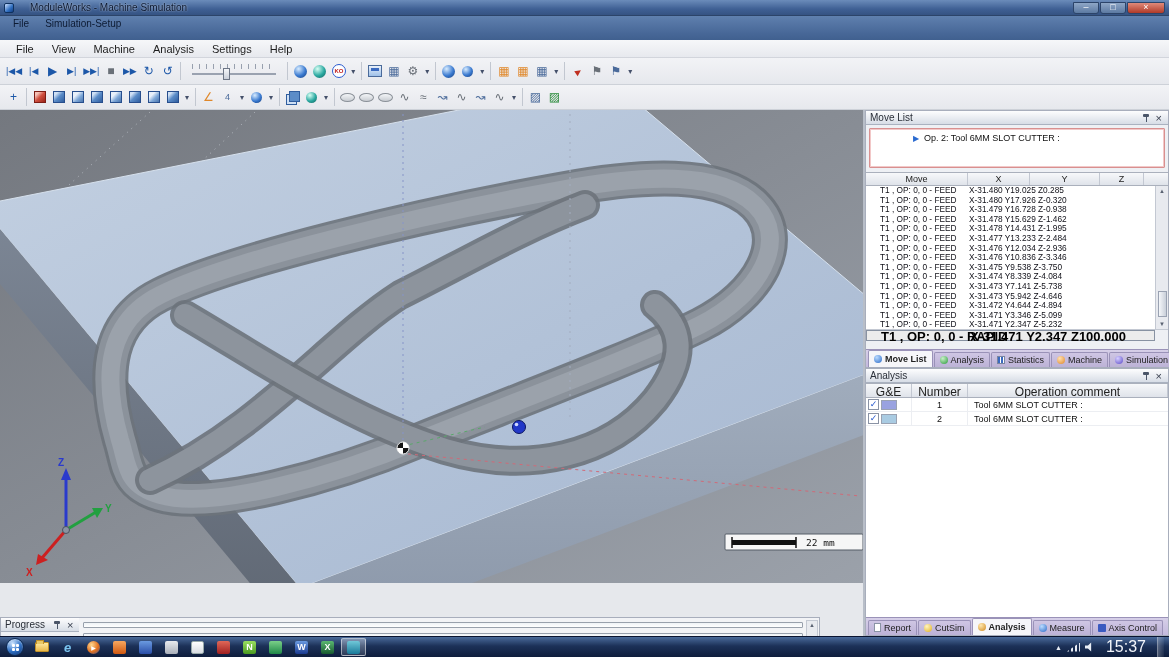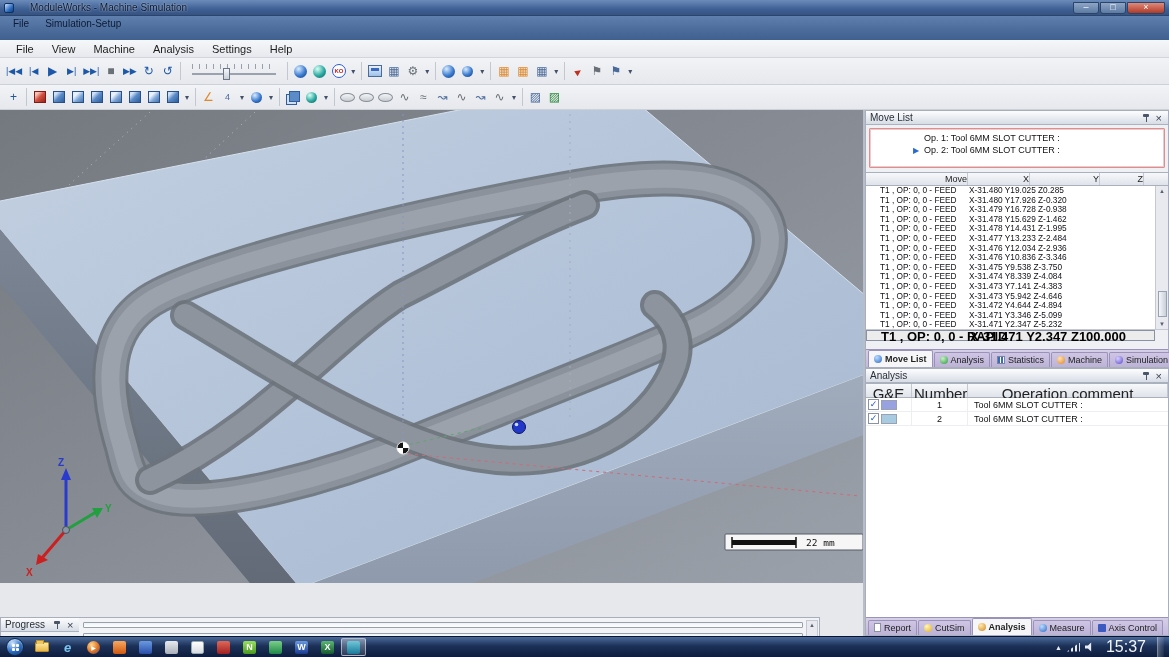--- a/index.html
+++ b/index.html
@@ -412,10 +412,6 @@
     </div>
     <div class="opbox">
       <div class="oprow">
-        <span class="opspc"></span>
-        <span>Op. 1: Tool 6MM SLOT CUTTER :</span>
-      </div>
-      <div class="oprow">
         <span class="opspc">▶</span>
         <span>Op. 2: Tool 6MM SLOT CUTTER :</span>
       </div>

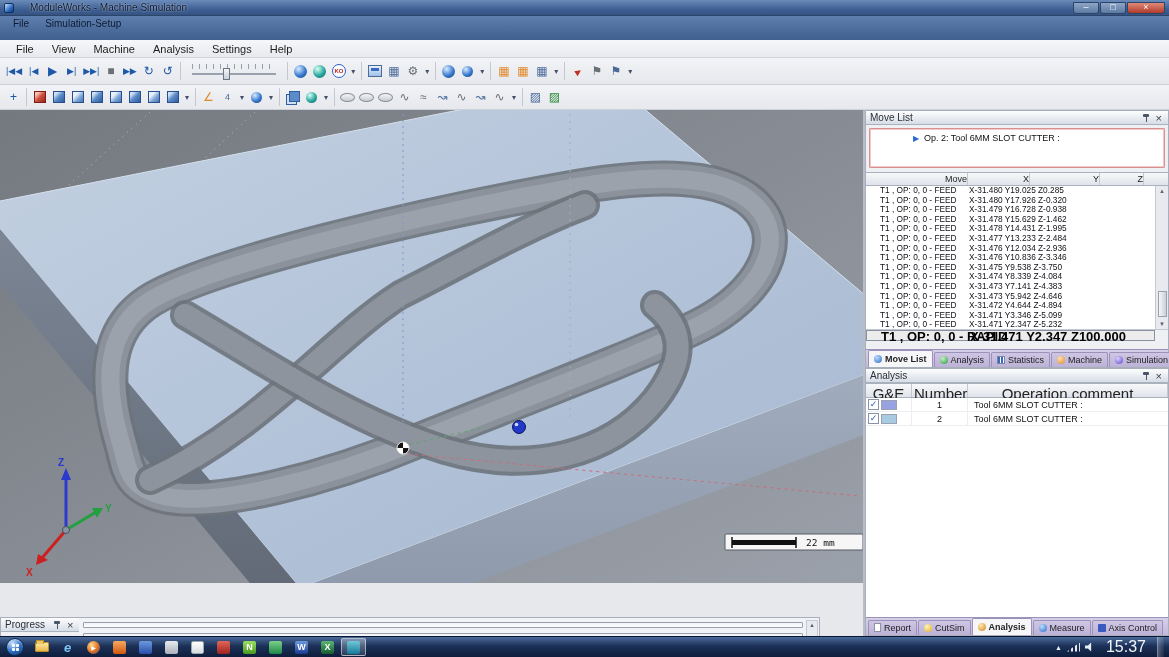--- a/index.html
+++ b/index.html
@@ -79,7 +79,7 @@
   .opspc{width:8px;flex:none;font-size:8px;color:#2a6ad0;text-align:center}
   .mthead{display:flex;background:linear-gradient(#f7f8fa,#dfe3ea);border-top:1px solid #aab0bc;border-bottom:1px solid #aab0bc;
     font-size:9px;color:#222;flex:none}
-  .mth{border-right:1px solid #c3c8d2;text-align:right;padding:1px 0;height:12px}
+  .mth{border-right:1px solid #c3c8d2;text-align:center;padding:1px 0;height:12px}
   .w1{width:102px}.w2{width:62px}.w3{width:70px}.w4{width:44px}.wsb{width:13px;flex:none}
   .mrows{position:relative;height:144px;background:#fff;overflow:hidden;flex:none;border-bottom:1px solid #c3c8d2}
   .mrow{display:flex;height:9.6px;font-size:8.3px;line-height:9.6px;color:#101018;white-space:nowrap}

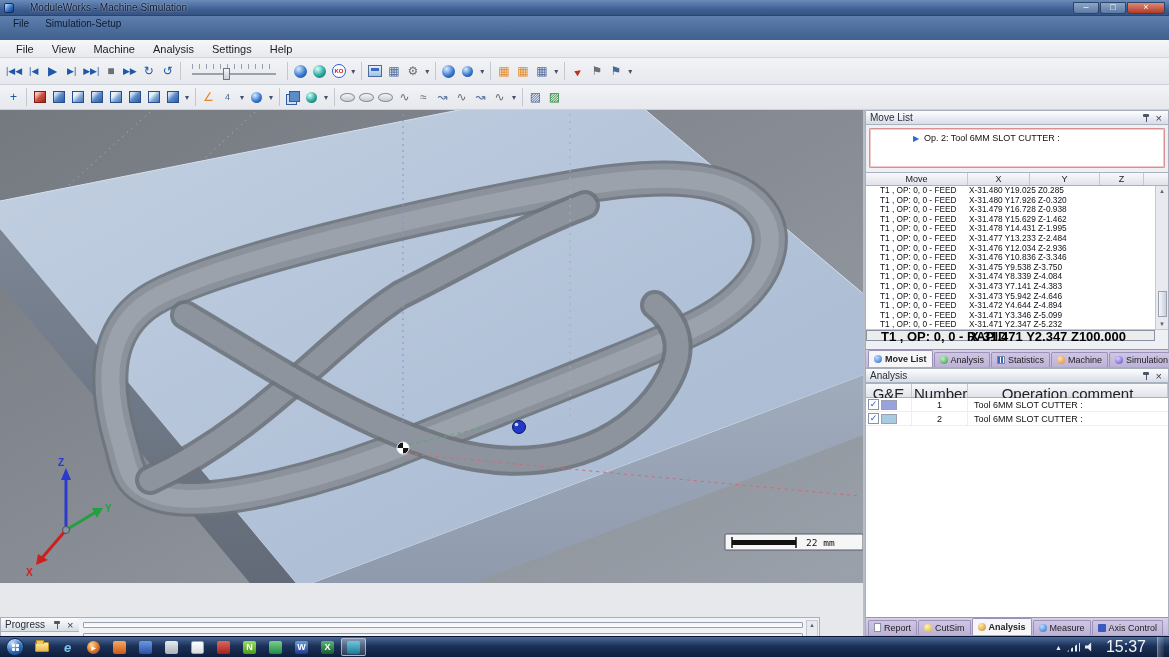--- a/index.html
+++ b/index.html
@@ -466,7 +466,7 @@
         </div>
       <div class="mrow">
           <span class="mc1">T1 , OP: 0, 0 - FEED</span>
-          <span class="mc2">X-31.473 Y7.141 Z-4.383</span>
+          <span class="mc2">X-31.473 Y7.141 Z-5.738</span>
         </div>
       <div class="mrow">
           <span class="mc1">T1 , OP: 0, 0 - FEED</span>

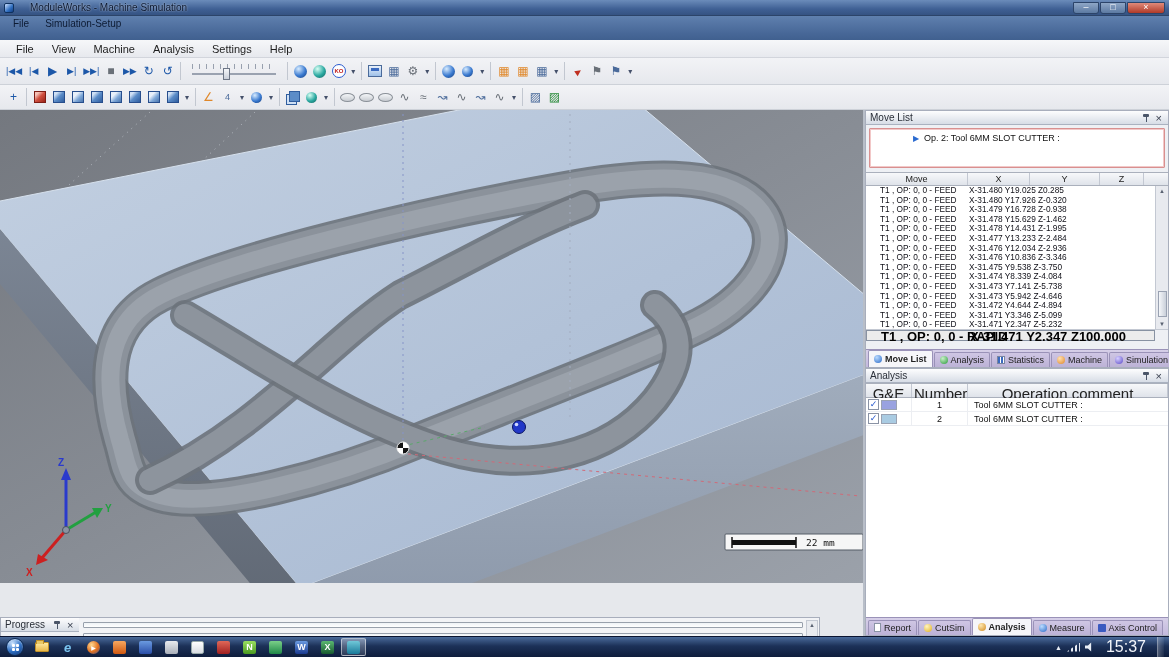--- a/index.html
+++ b/index.html
@@ -120,7 +120,7 @@
   .scrico::after{content:"";position:absolute;left:2px;top:2px;width:6px;height:4px;background:#3a6ac0}
   .shadeico{width:12px;height:12px;background:linear-gradient(135deg,#f0c040 45%,#22264a 45% 55%,#3a62b0 55%)}
   .athead{display:flex;background:linear-gradient(#f7f8fa,#dfe3ea);border-top:1px solid #aab0bc;border-bottom:1px solid #aab0bc;
-    font-size:15px;color:#222;flex:none}
+    font-size:12px;color:#222;flex:none}
   .ath{border-right:1px solid #c3c8d2;text-align:center;padding:1px 2px;height:13px}
   .aw1{width:46px}.aw2{width:56px}.aw3{flex:1}
   .arow{display:flex;align-items:center;height:14px;background:#fff;border-bottom:1px solid #eceef2;font-size:9px;color:#111}

